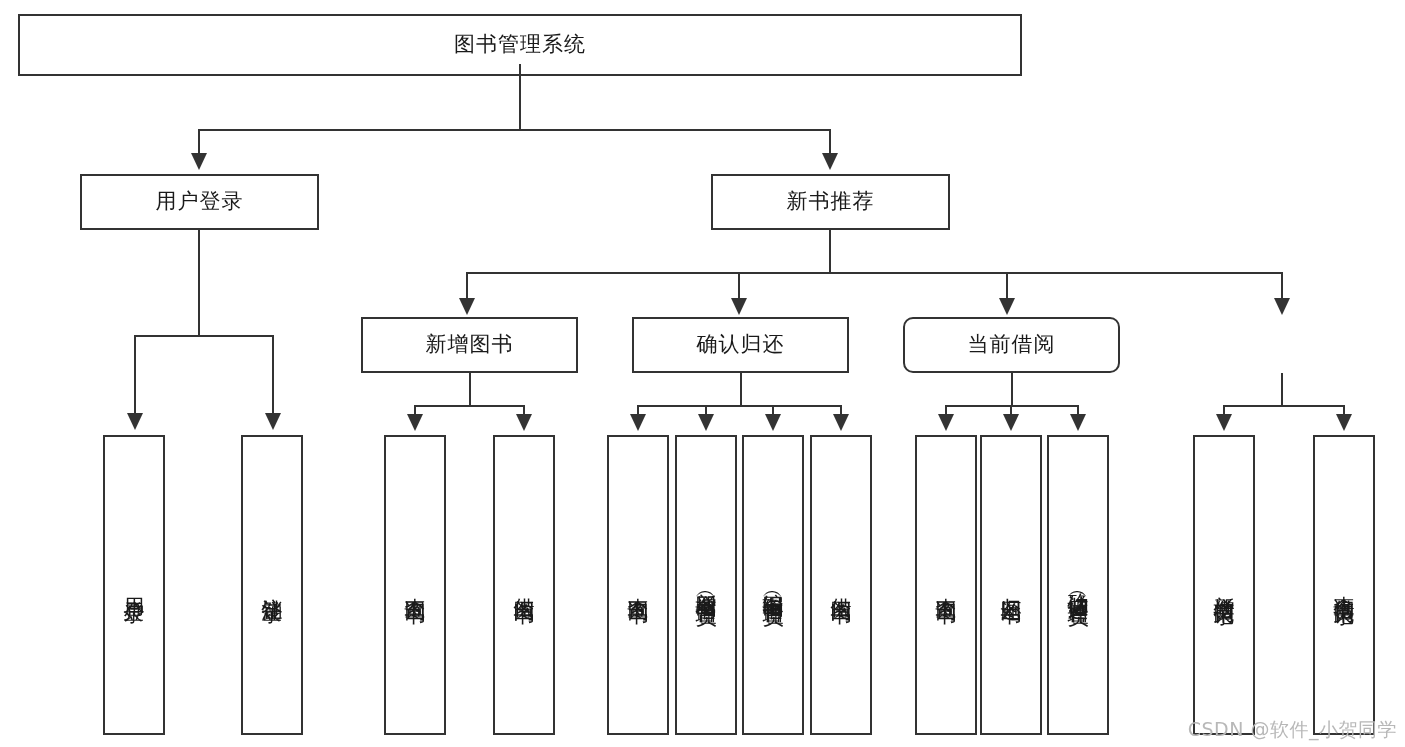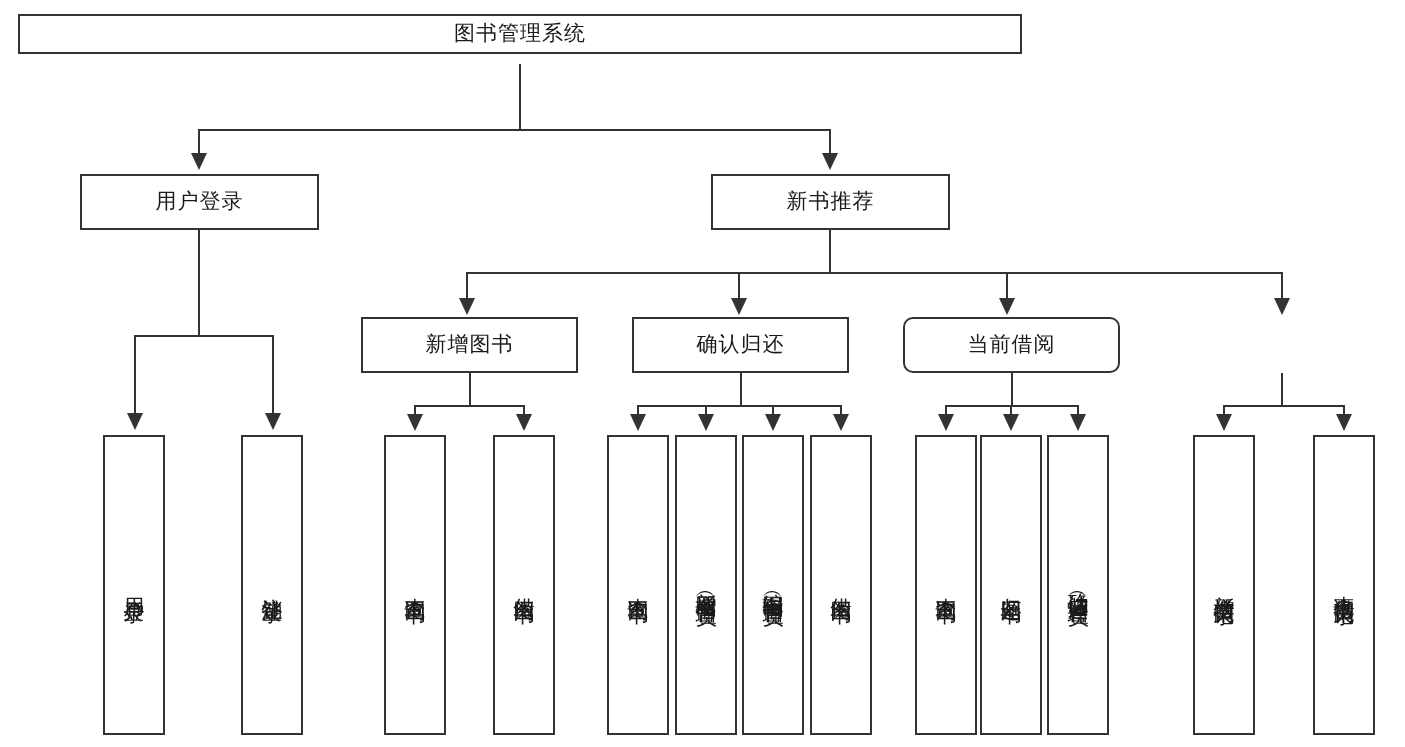--- a/index.html
+++ b/index.html
@@ -72,7 +72,7 @@
 
 <div id="page">
 
-  <div class="node horiz" style="left:18px; top:14px; width:1004px; height:40px;">
+  <div class="node horiz" style="left:18px; top:14px; width:1004px; height:62px;">
     <span class="lbl">图书管理系统</span>
   </div>
 

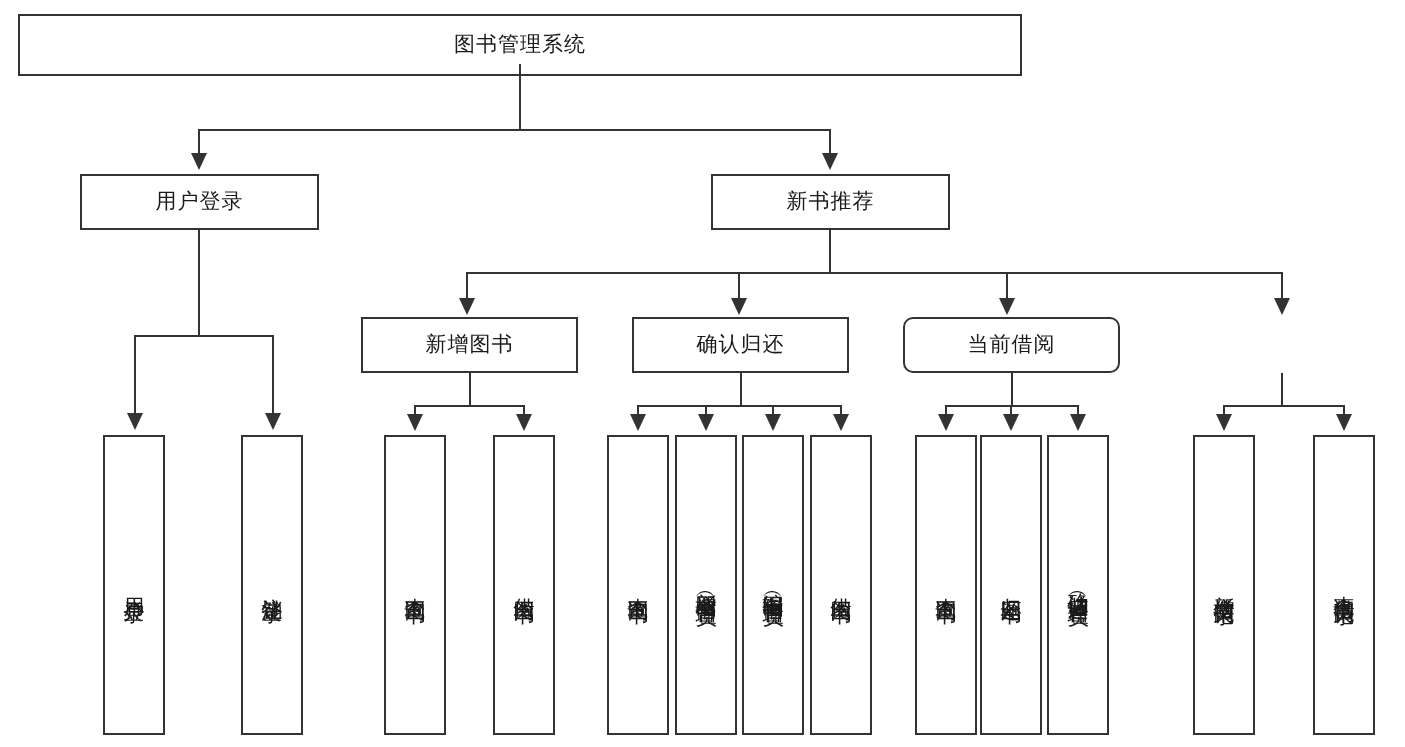--- a/index.html
+++ b/index.html
@@ -196,6 +196,7 @@
     <span class="lbl">查询借阅记录</span>
   </div>
 
+  <div id="watermark">CSDN @软件_小贺同学</div>
 
 </div>
 

